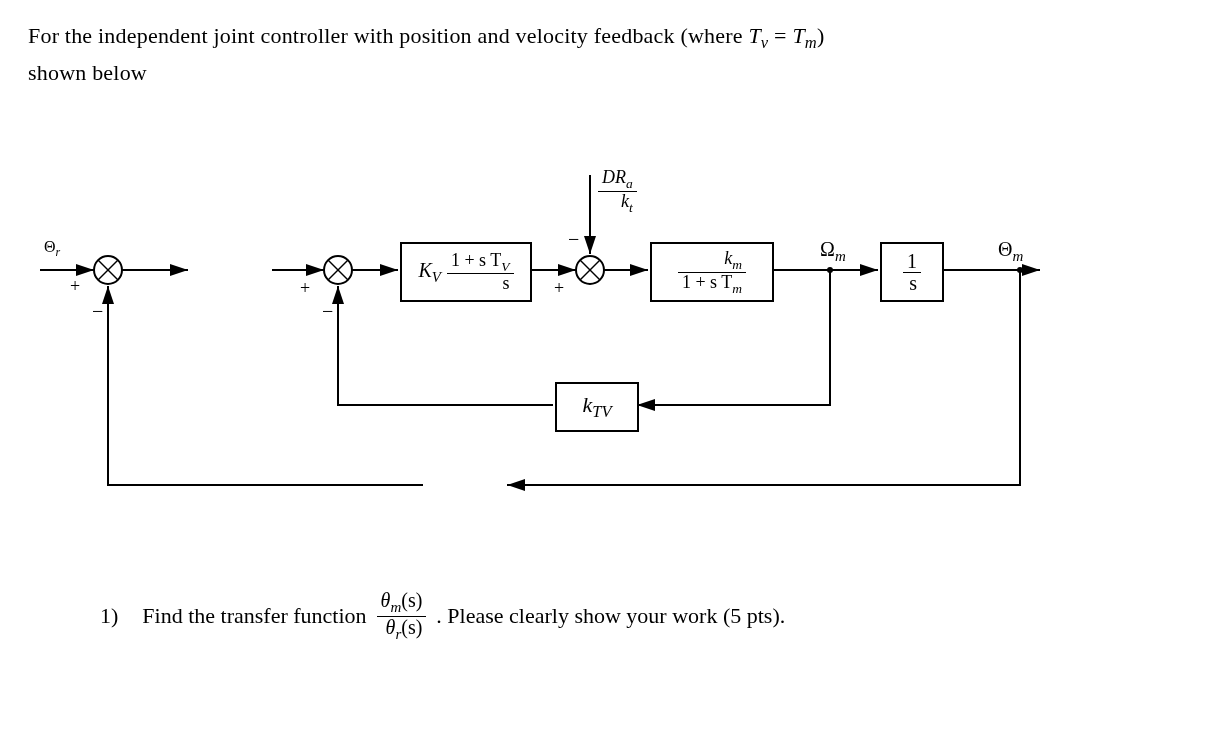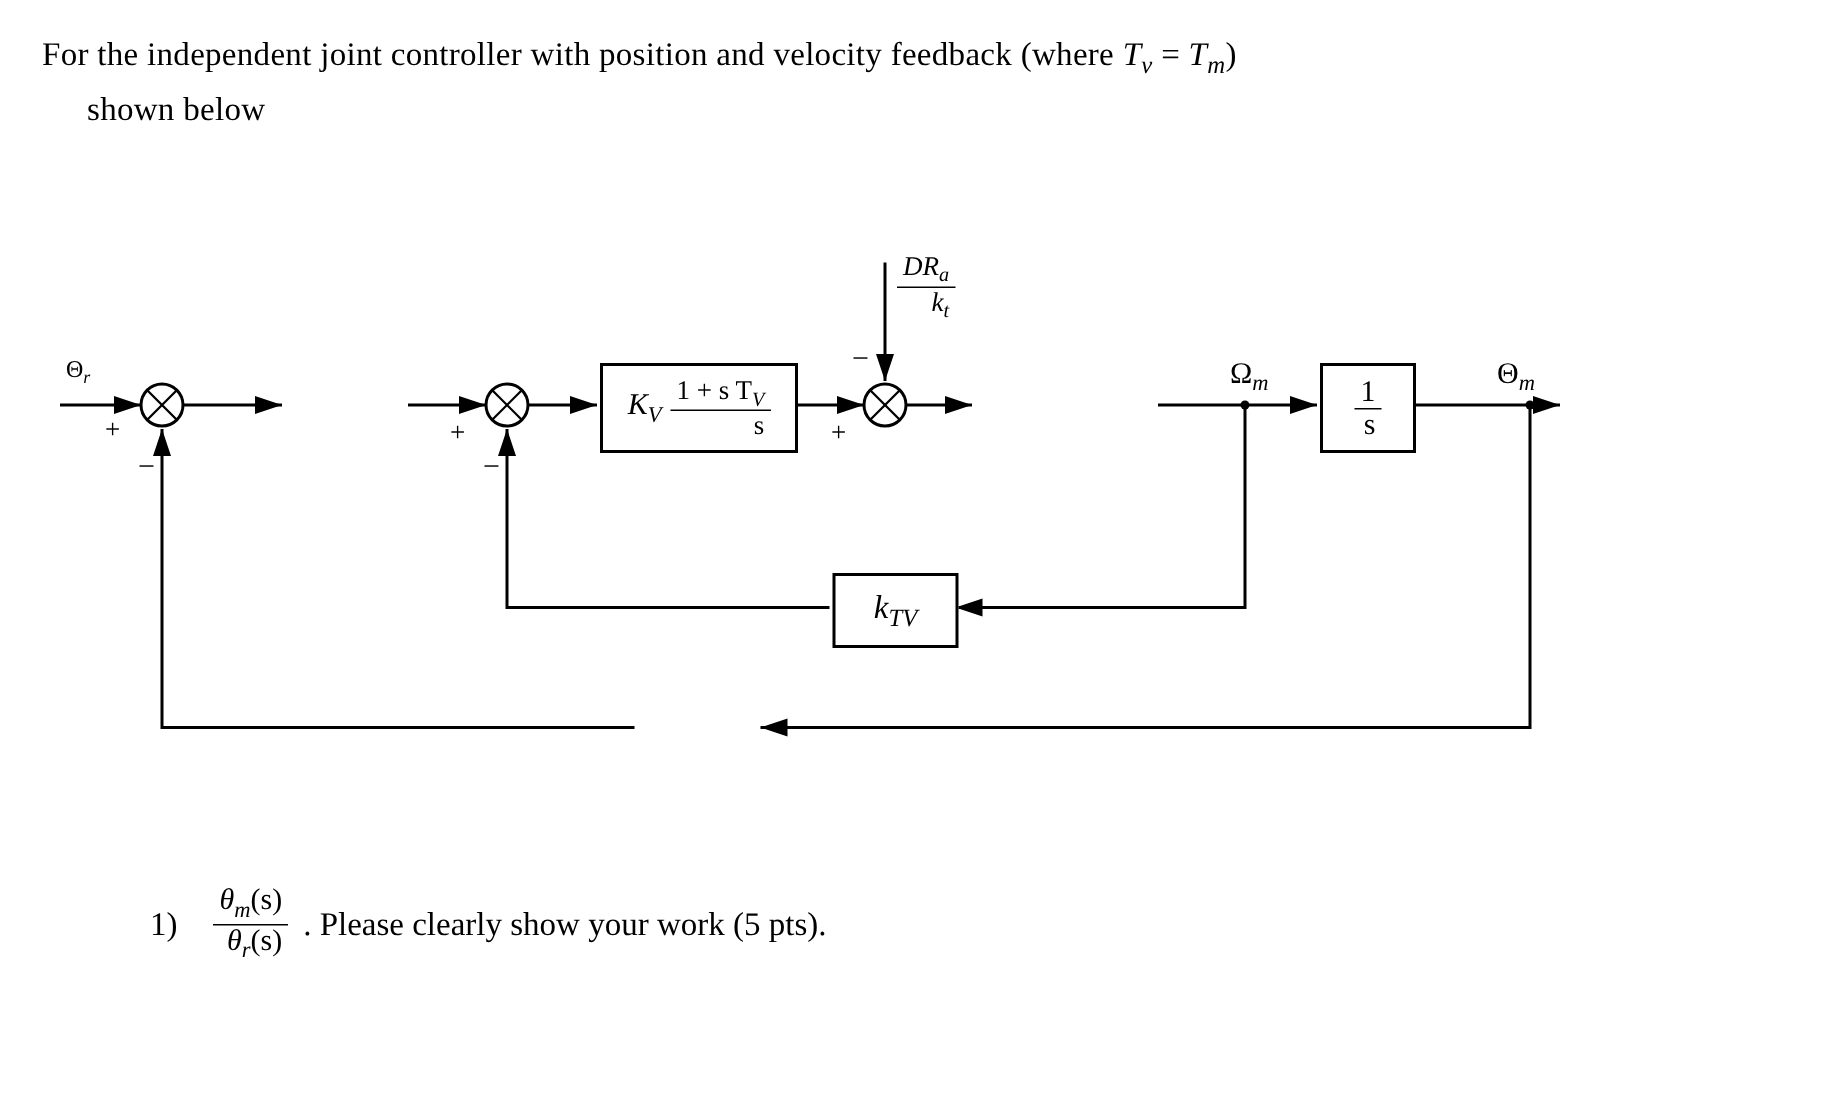--- a/index.html
+++ b/index.html
@@ -22,7 +22,7 @@
     line-height: 1.45;
     letter-spacing: 0.2px;
   }
-  .intro-line2 { margin-top: 2px; margin-left: 30px; }
+  .intro-line2 { margin-top: 2px; }
   .sub { font-style: italic; font-size: 0.75em; vertical-align: sub; }
   .ital { font-style: italic; }
 

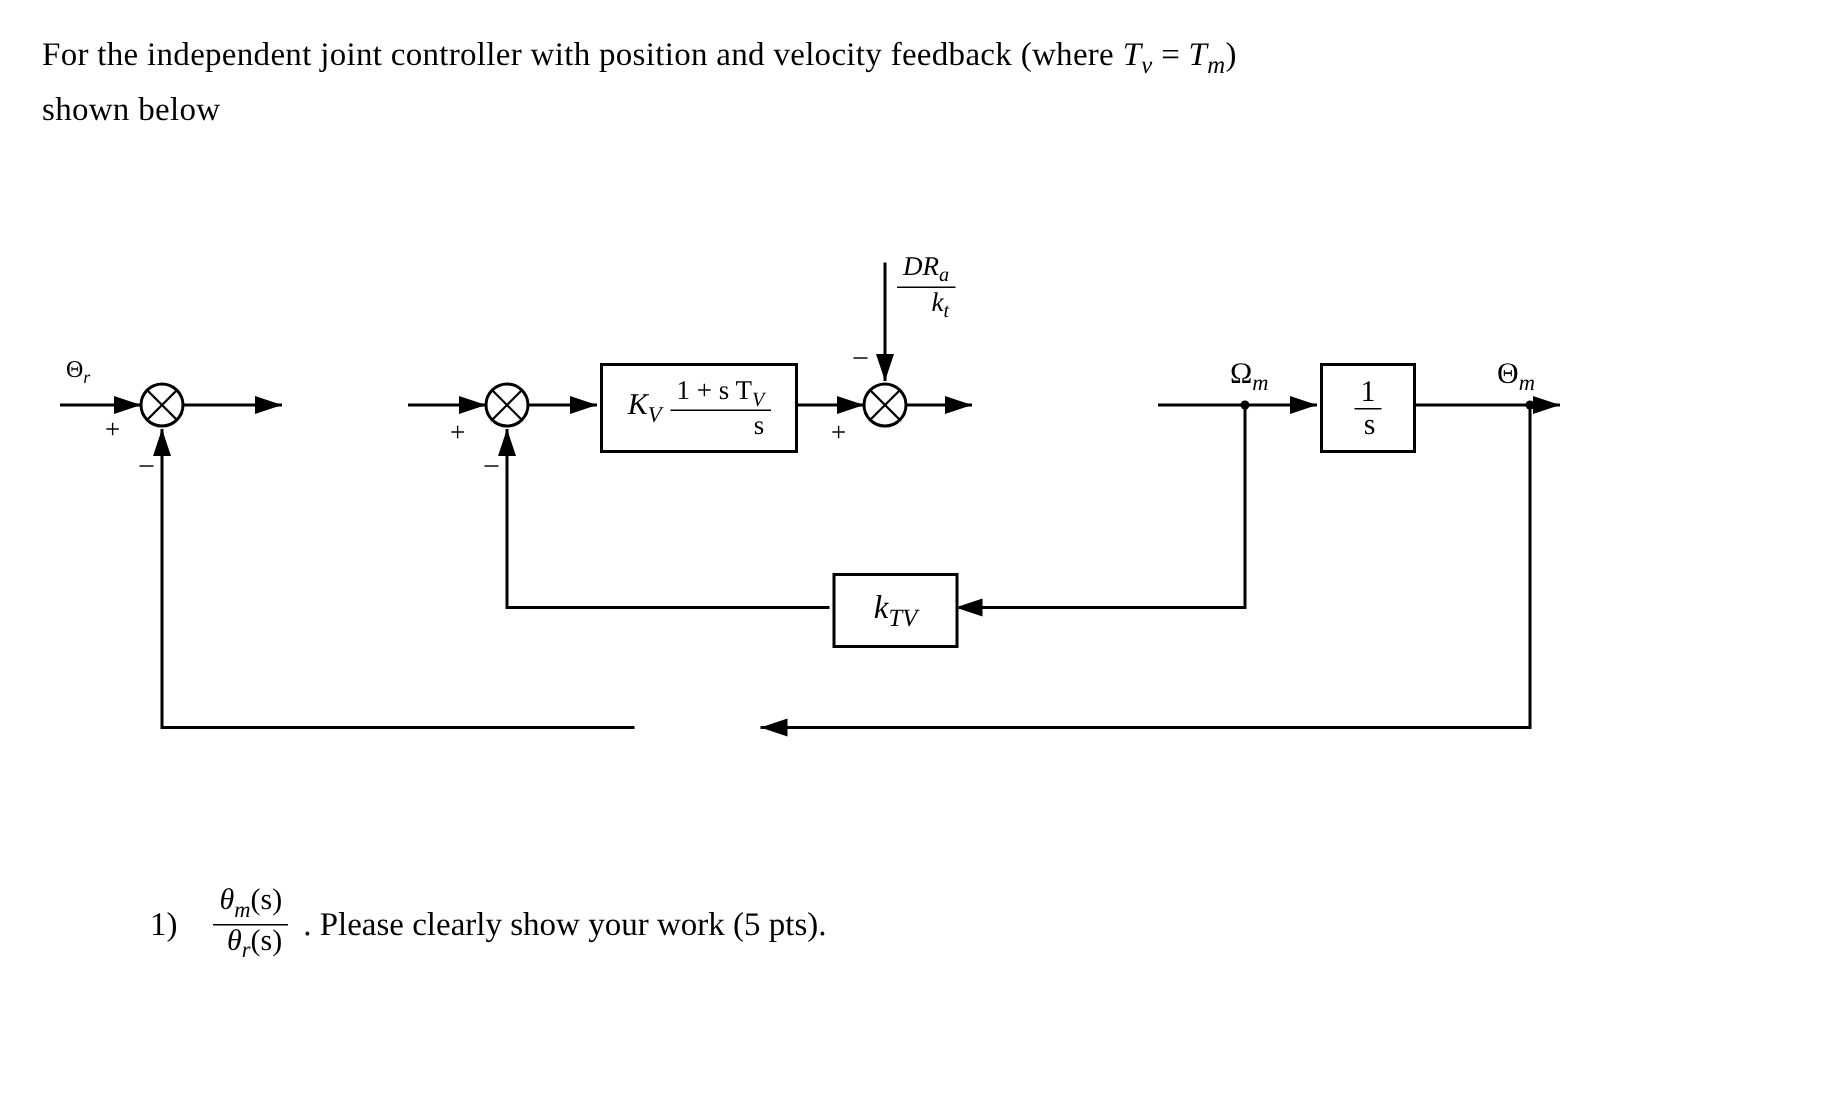--- a/index.html
+++ b/index.html
@@ -174,6 +174,12 @@
       </span>
     </div>
 
+    <div class="block" style="left:620px; top:82px; width:120px; height:56px;">
+      <span class="frac" style="font-size:18px;">
+        <span class="num" style="font-style:italic;"><span>k</span><span class="sub">m</span></span>
+        <span class="den" style="font-style:normal;"><span>1 + s T</span><span class="sub" style="font-style:italic;">m</span></span>
+      </span>
+    </div>
 
     <div class="label" style="left:790px; top:78px; font-size:20px;">
       <span>Ω</span><span class="sub" style="font-style:italic;">m</span>

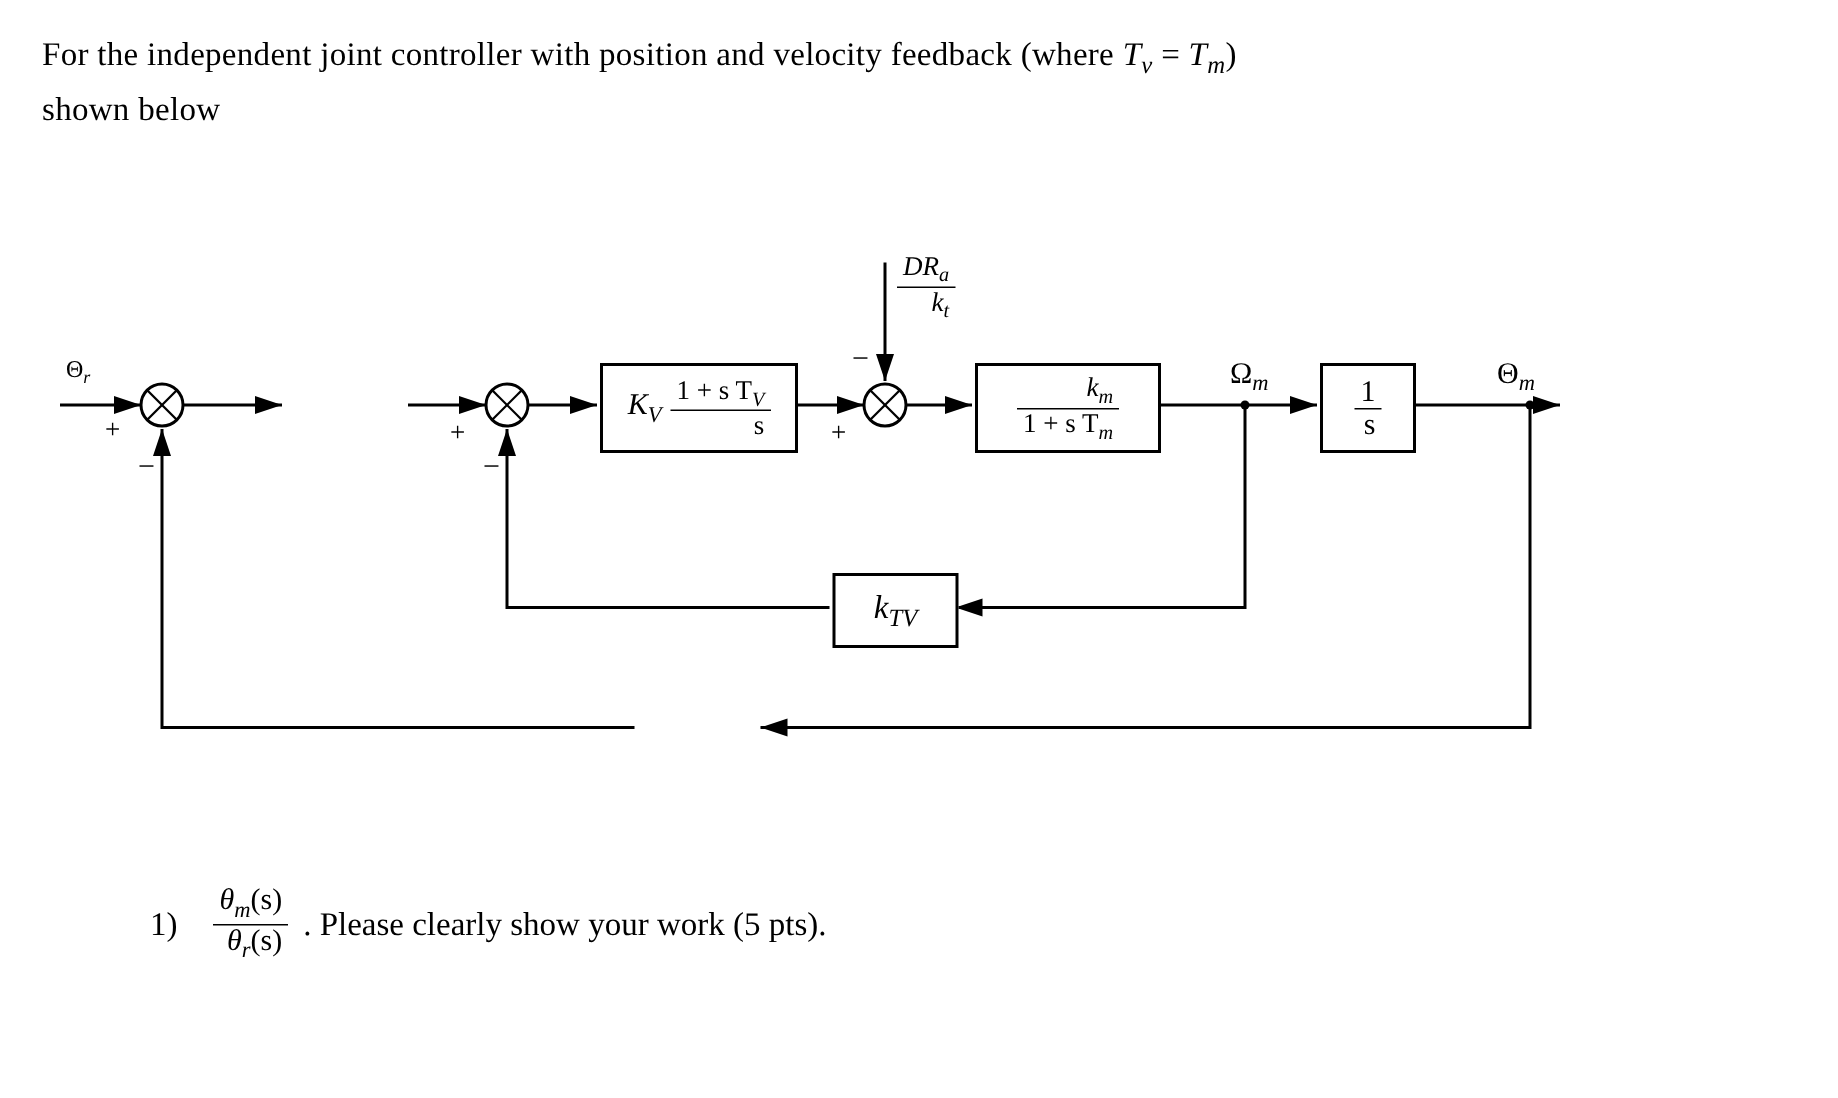--- a/index.html
+++ b/index.html
@@ -207,6 +207,7 @@
 
   <div class="question">
     <span class="qnum">1)</span>
+    <span>Find the transfer function </span>
     <span class="frac" style="font-size:20px;">
       <span class="num" style="font-style:italic;"><span>θ</span><span class="sub">m</span><span style="font-style:normal;">(s)</span></span>
       <span class="den" style="font-style:italic;"><span>θ</span><span class="sub">r</span><span style="font-style:normal;">(s)</span></span>

